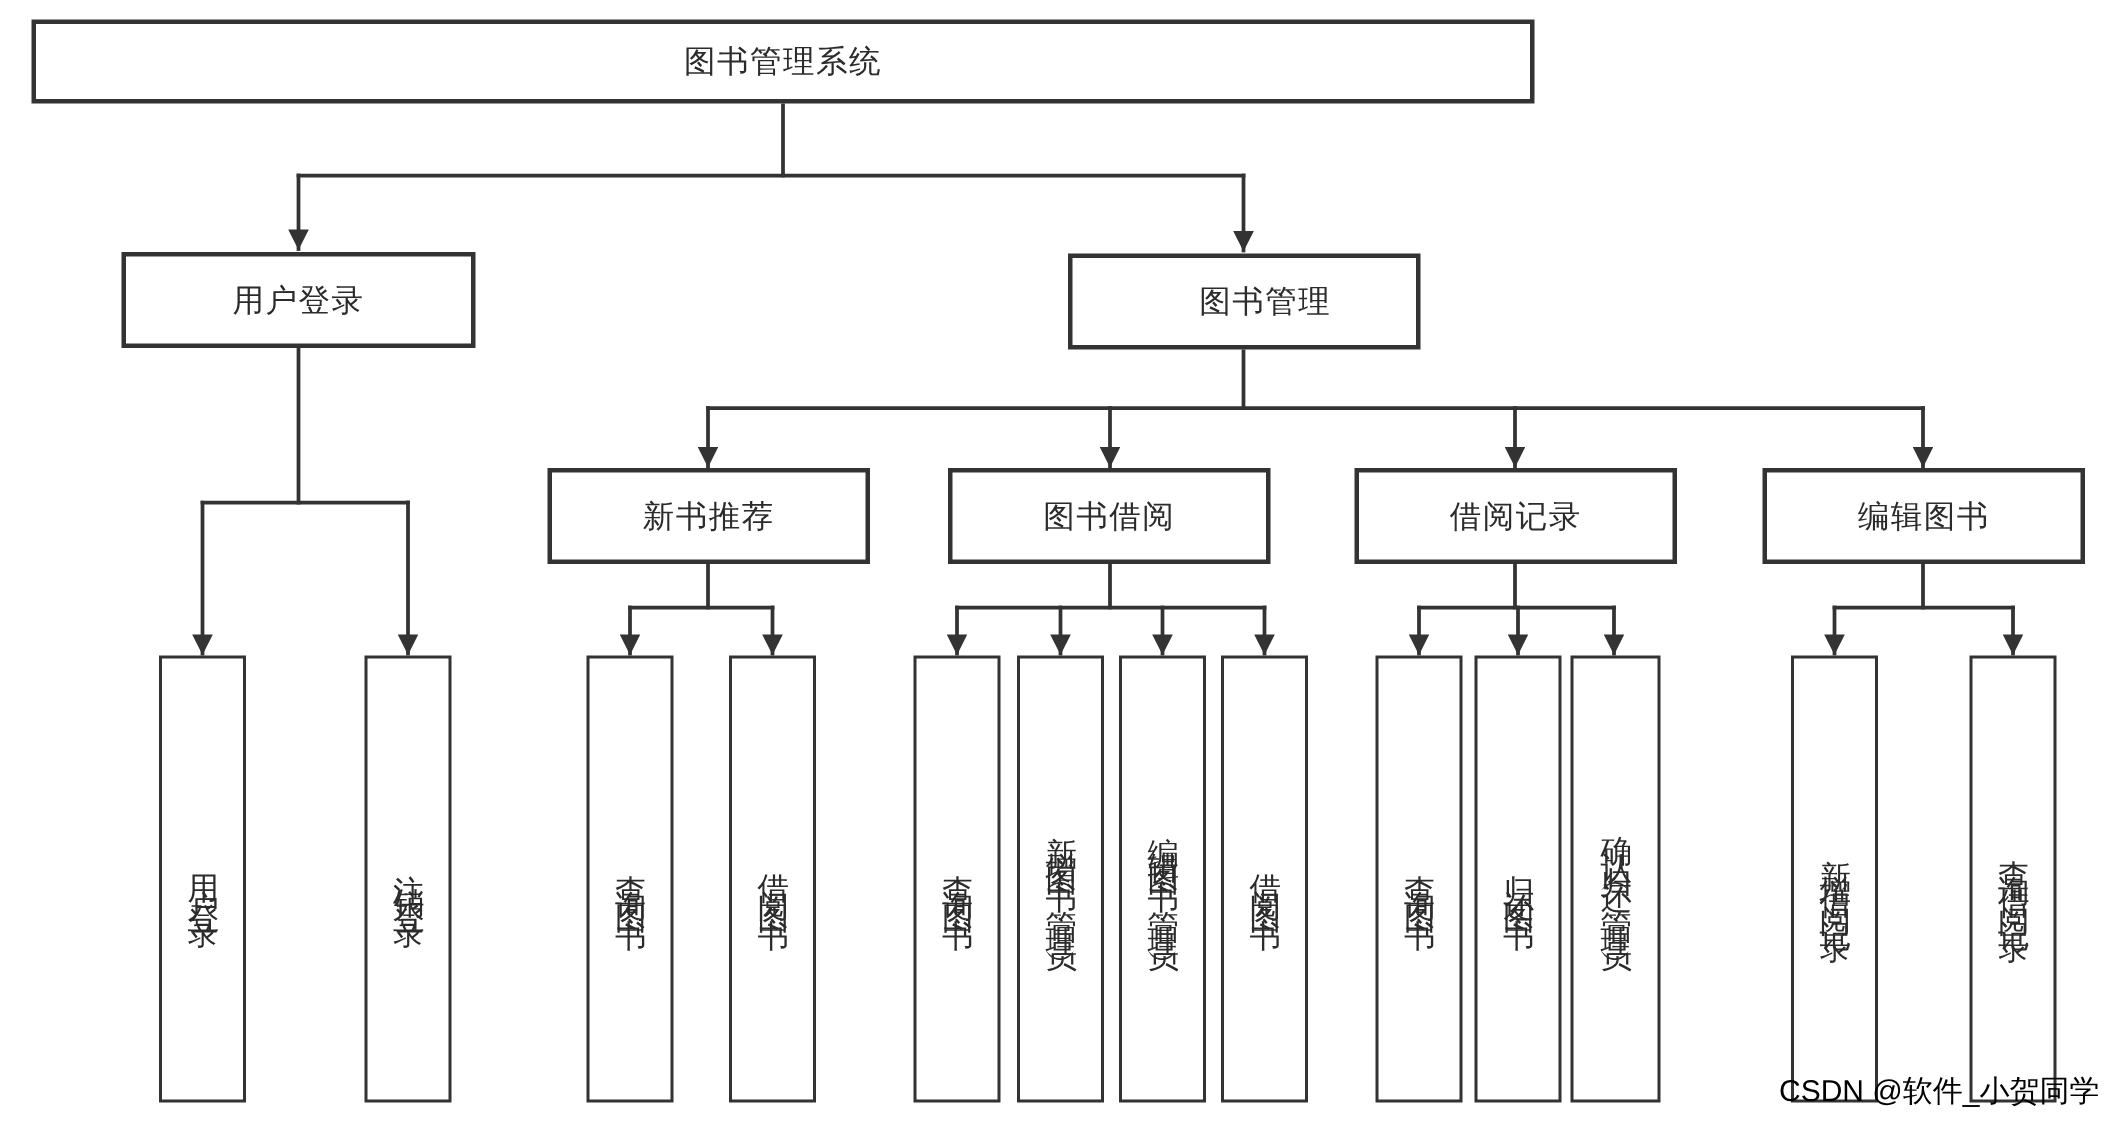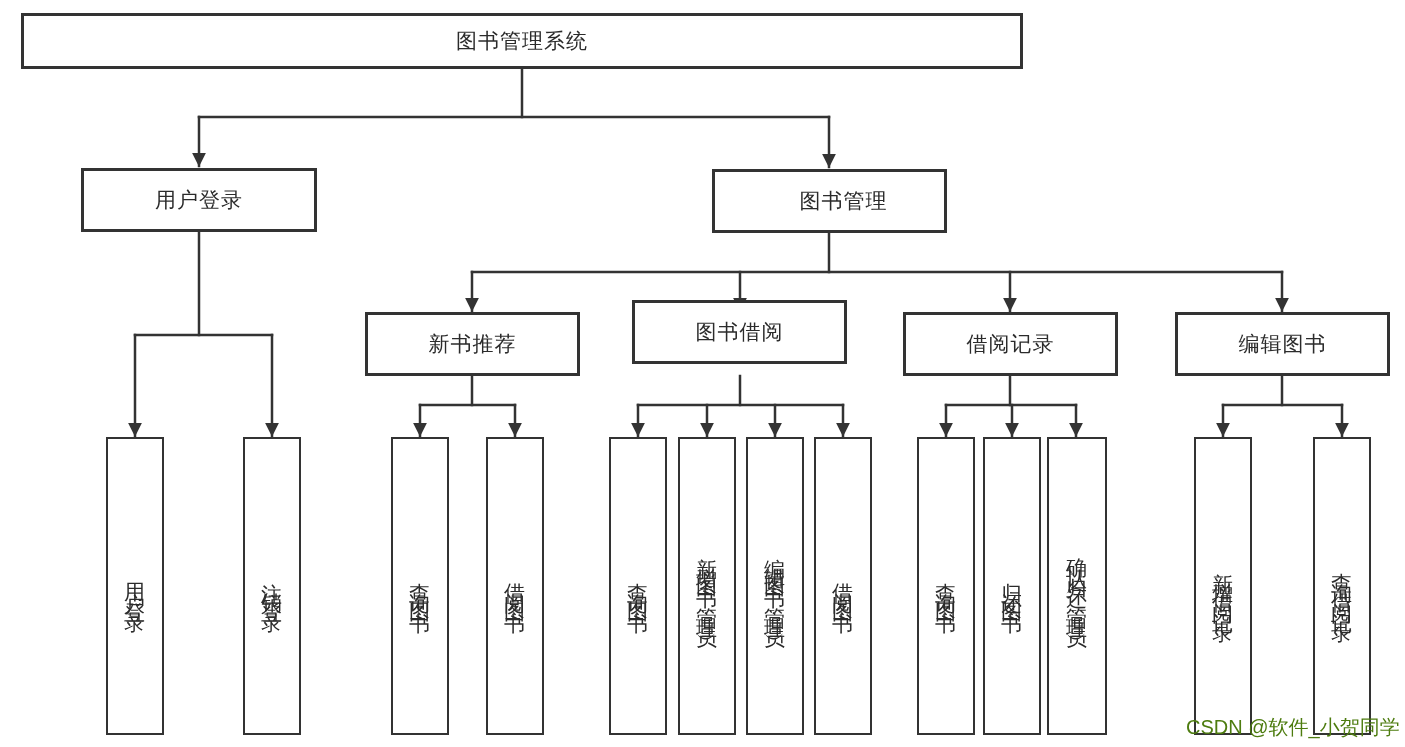--- a/index.html
+++ b/index.html
@@ -123,7 +123,7 @@
   <div class="node hbox" style="left:365px; top:312px; width:215px; height:64px;">
     <span>新书推荐</span>
   </div>
-  <div class="node hbox" style="left:632px; top:300px; width:215px; height:64px;">
+  <div class="node hbox" style="left:632px; top:312px; width:215px; height:64px;">
     <span>图书借阅</span>
   </div>
   <div class="node hbox" style="left:903px; top:312px; width:215px; height:64px;">

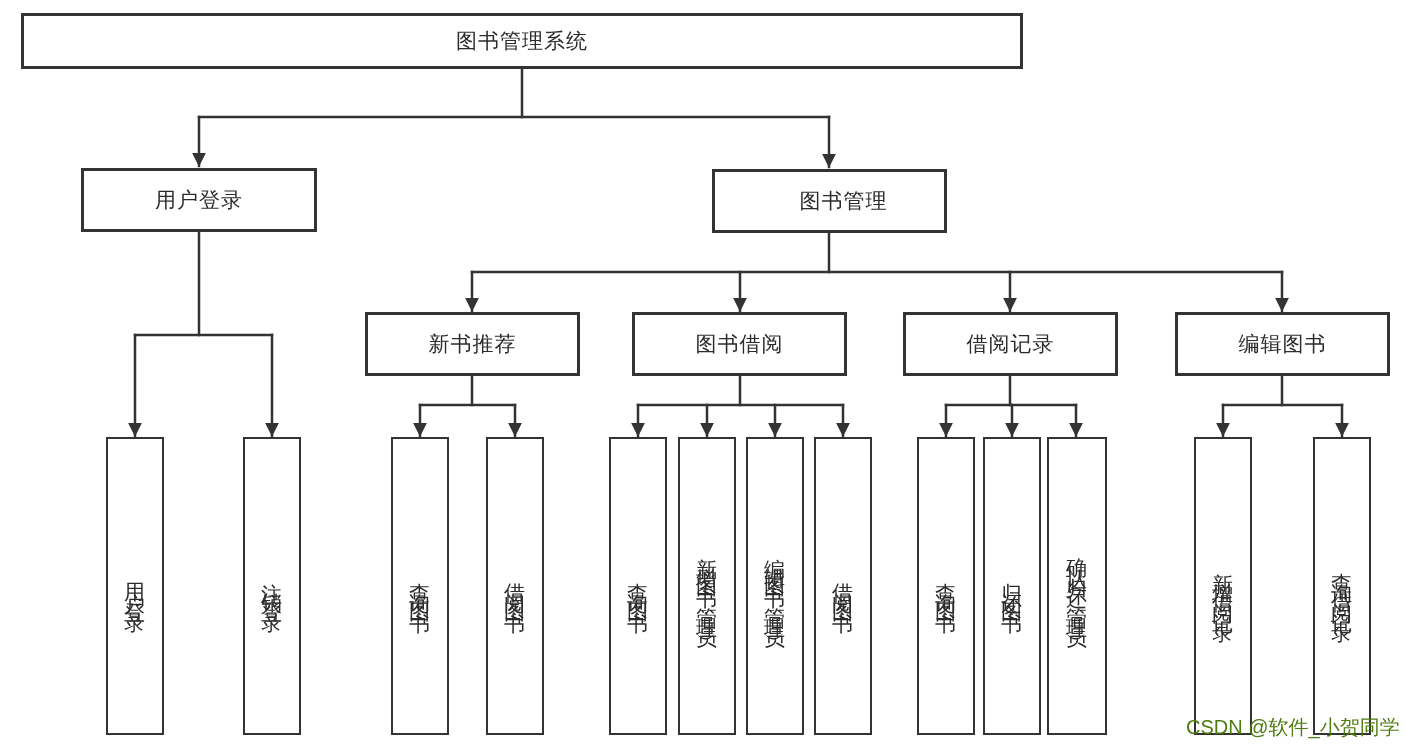--- a/index.html
+++ b/index.html
@@ -49,7 +49,7 @@
     top: 714px;
     width: 214px;
     font-size: 20px;
-    color: #4d7c0f;
+    color: #000000;
     white-space: nowrap;
     z-index: 10;
   }

